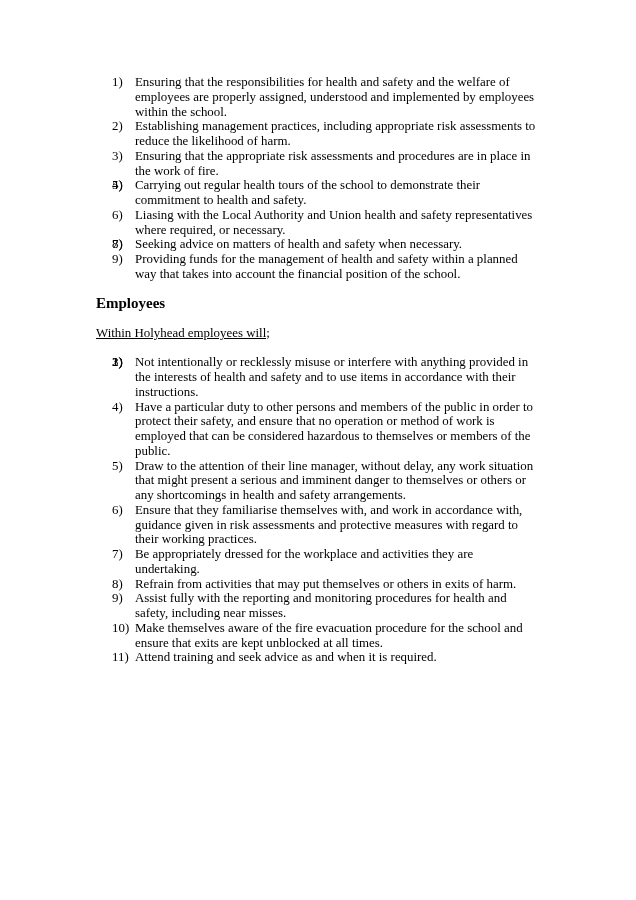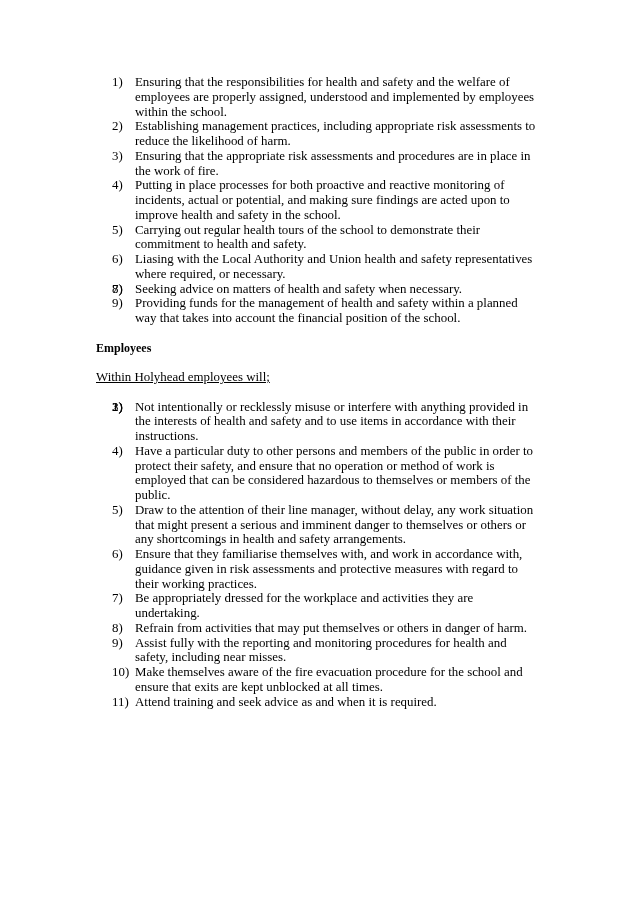--- a/index.html
+++ b/index.html
@@ -72,7 +72,6 @@
       </div>
       <div class="doc-list-item">
         <span class="num">4)</span>
-        <span class="txt">Putting in place processes for both proactive and reactive monitoring of incidents, actual or potential, and making sure findings are acted upon to improve health and safety in the school.</span>
       </div>
       <div class="doc-list-item">
         <span class="num">5)</span>

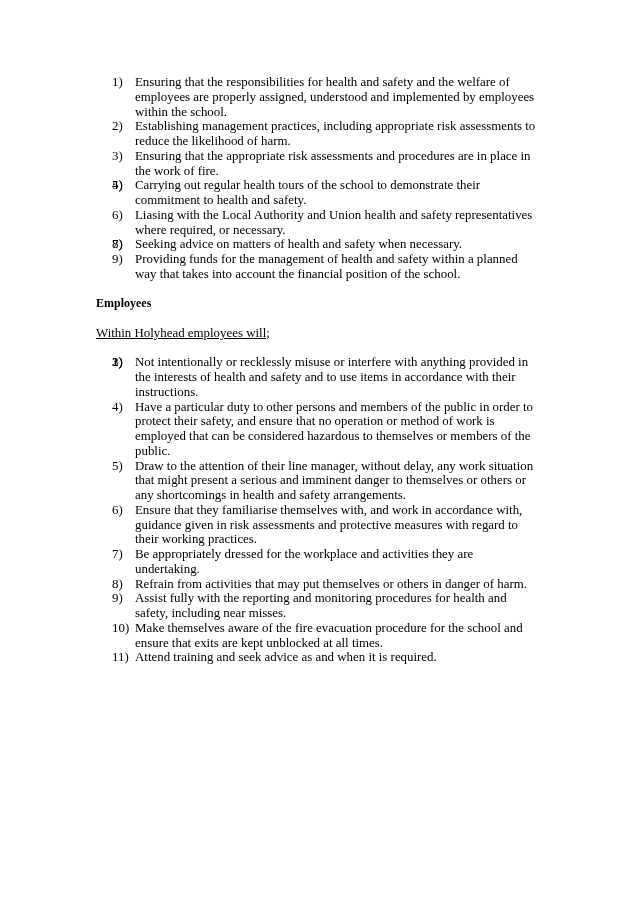--- a/index.html
+++ b/index.html
@@ -42,7 +42,7 @@
   }
   .section-heading {
     font-weight: bold;
-    font-size: 12px;
+    font-size: 15px;
     line-height: 14.75px;
     margin: 14.75px 0 14.75px 0;
   }

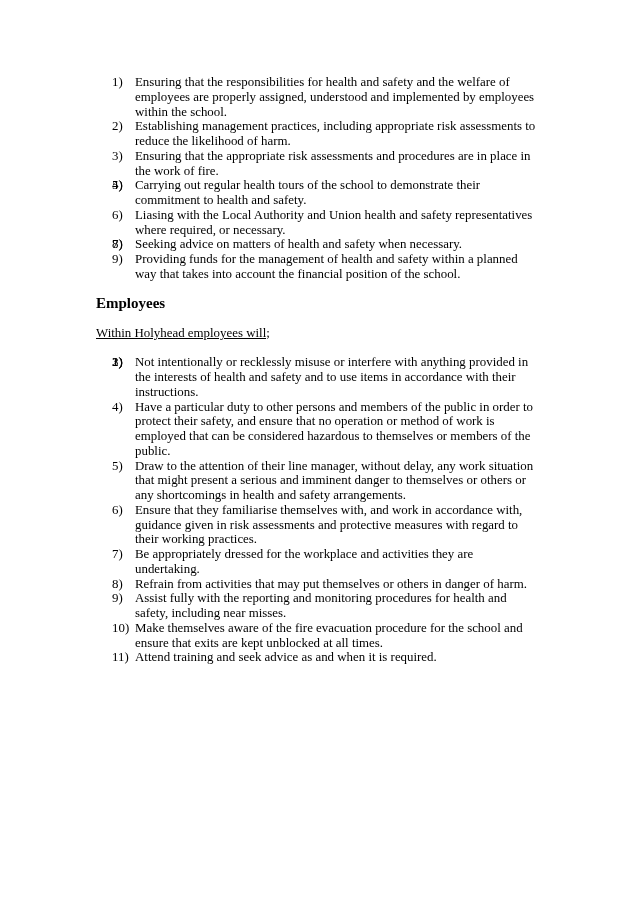--- a/index.html
+++ b/index.html
@@ -127,7 +127,7 @@
       </div>
       <div class="doc-list-item">
         <span class="num">8)</span>
-        <span class="txt">Refrain from activities that may put themselves or others in danger of harm.</span>
+        <span class="txt">Refrain from activities that may put themselves or others in exits of harm.</span>
       </div>
       <div class="doc-list-item">
         <span class="num">9)</span>

